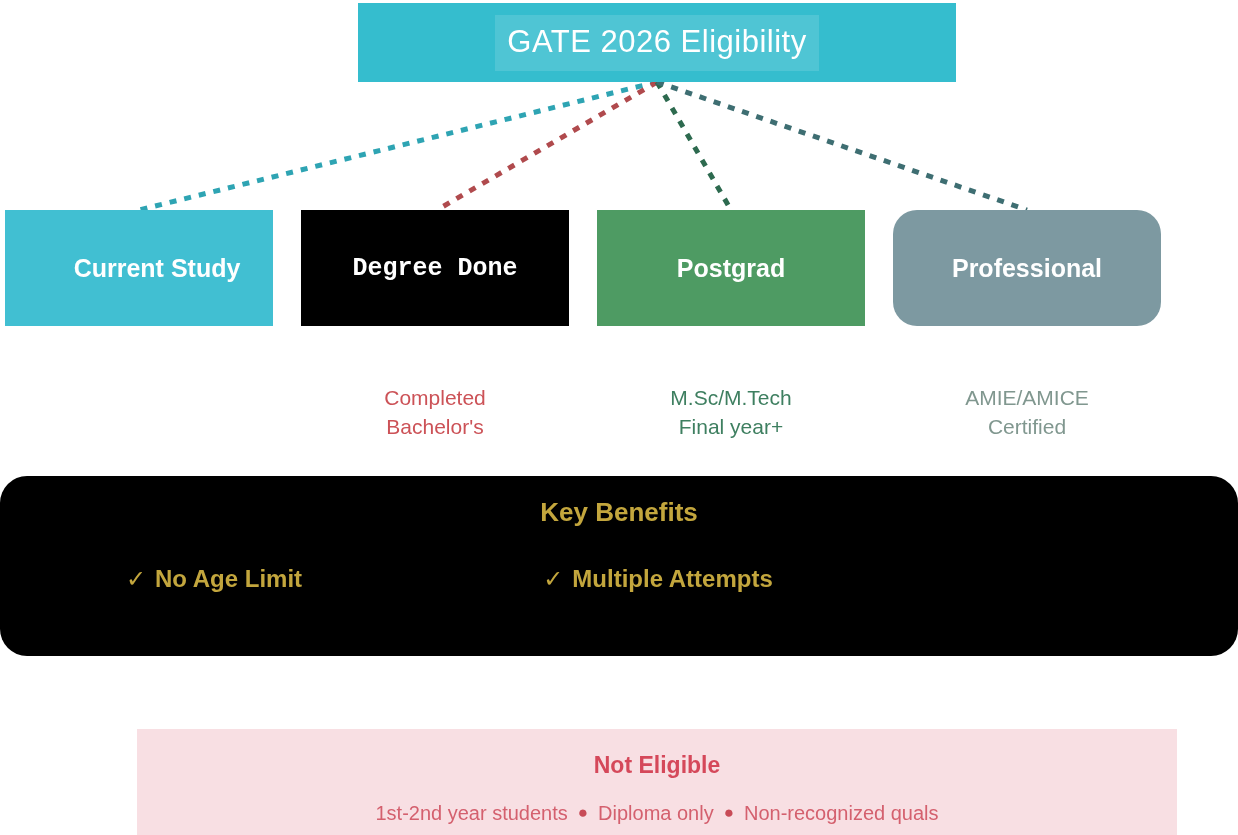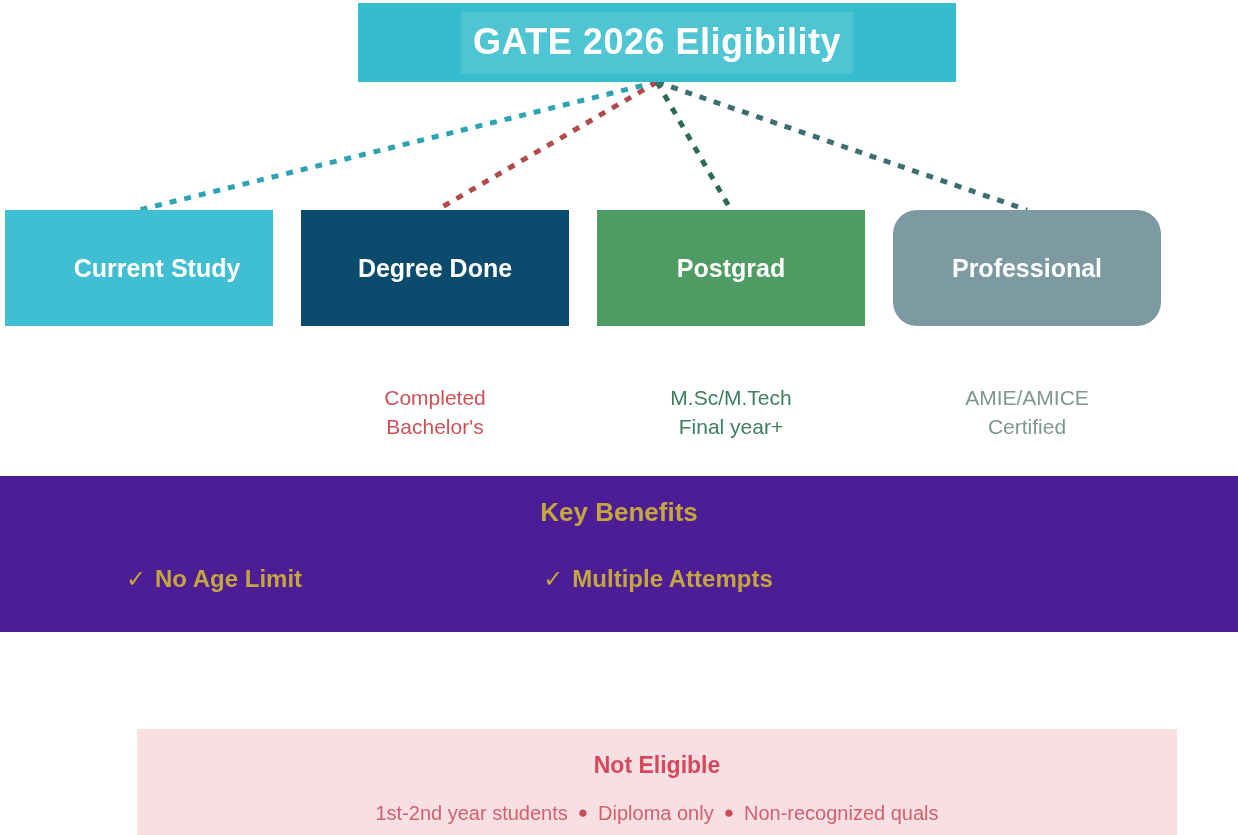--- a/index.html
+++ b/index.html
@@ -18,7 +18,7 @@
     background:rgba(255,255,255,0.13); padding:9px 12px 11px 12px;
   }
   .title-text {
-    color:#ffffff; font-size:36px; font-weight:bold; letter-spacing:0.5px;
+    color:#ffffff; font-size:31px; font-weight:normal; letter-spacing:0.5px;
     white-space:nowrap;
   }
   

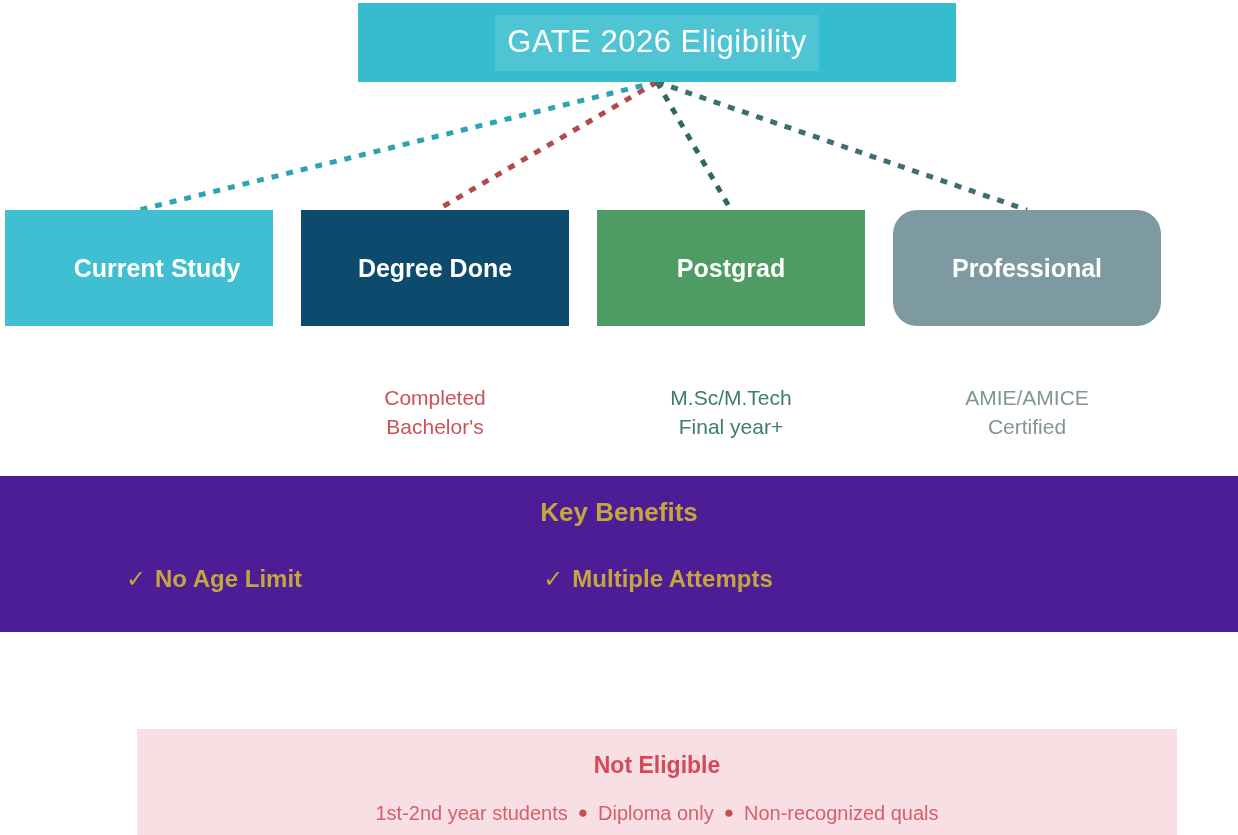--- a/index.html
+++ b/index.html
@@ -100,7 +100,7 @@
   <div class="category-box cat-pos-0" style="background: rgb(65, 191, 210);">
     <span class="cat-label">Current Study</span>
   </div>
-  <div class="category-box cat-pos-1" style="background: #0c4a6e;">
+  <div class="category-box cat-pos-1" style="background: #000000; font-family: Liberation Mono, monospace;">
     <span class="cat-label">Degree Done</span>
   </div>
   <div class="category-box cat-pos-2" style="background: rgb(78, 155, 99);">

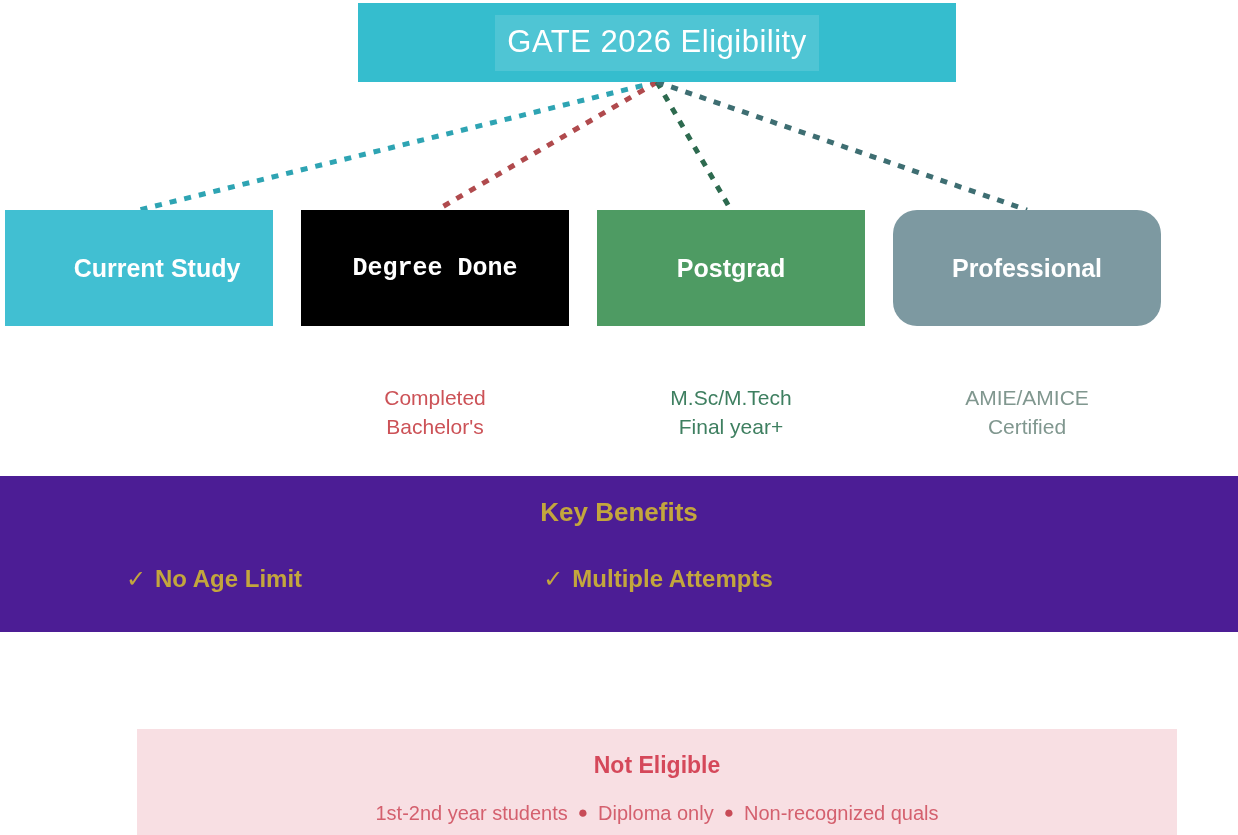--- a/index.html
+++ b/index.html
@@ -49,8 +49,9 @@
   .desc-pos-3 { left:893px; color:#80978F; }
   
   .benefits-band {
-    position:absolute; left:0; top:476px; width:1238px; height:156px;
-    background:#4c1d95;
+    position:absolute; left:0; top:476px; width:1238px; height:180px;
+    background:#000000;
+    border-radius:27px;
   }
   .benefits-heading {
     position:absolute; left:0; top:21px; width:100%; text-align:center;

